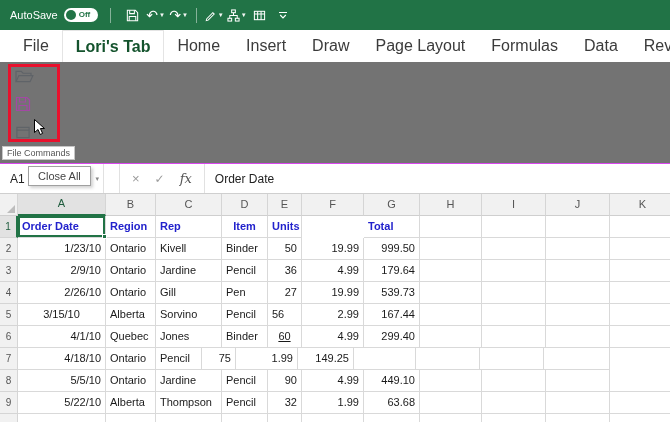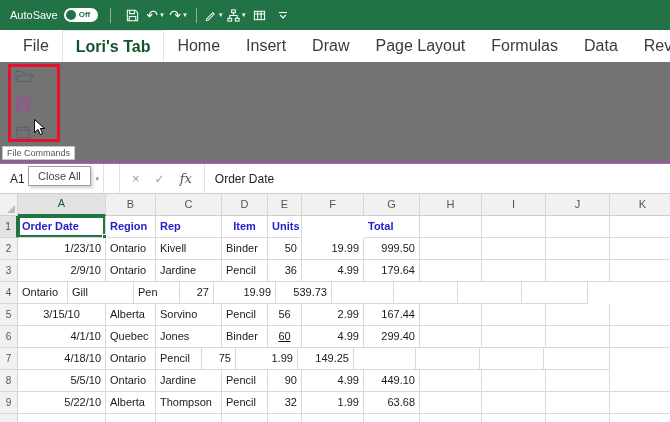--- a/index.html
+++ b/index.html
@@ -260,6 +260,7 @@
         </div>
         <div class="sheet-row">
           <div class="row-num">4</div>
+          <div class="cell" style="width: 88px; text-align: right;">2/26/10</div>
           <div class="cell" style="width: 50px; text-align: left;">Ontario</div>
           <div class="cell" style="width: 66px; text-align: left;">Gill</div>
           <div class="cell" style="width: 46px; text-align: left;">Pen</div>

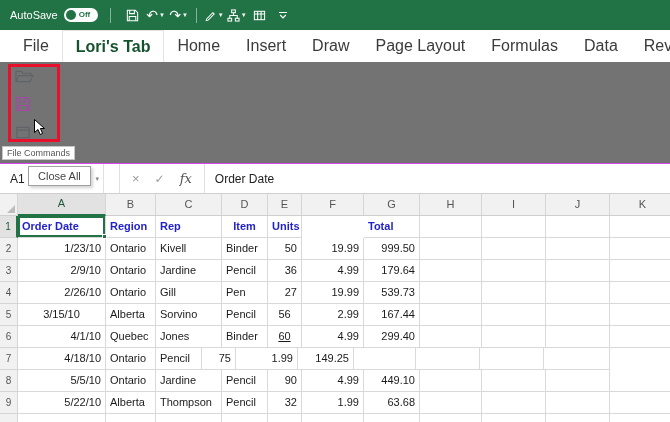--- a/index.html
+++ b/index.html
@@ -278,7 +278,7 @@
           <div class="cell" style="width: 50px; text-align: left;">Alberta</div>
           <div class="cell" style="width: 66px; text-align: left;">Sorvino</div>
           <div class="cell" style="width: 46px; text-align: left;">Pencil</div>
-          <div class="cell" style="width: 34px; text-align: center;">56</div>
+          <div class="cell" style="width: 34px; text-align: left;">56</div>
           <div class="cell" style="width: 62px; text-align: right;">2.99</div>
           <div class="cell" style="width: 56px; text-align: right;">167.44</div>
           <div class="cell" style="width: 62px;"></div>

